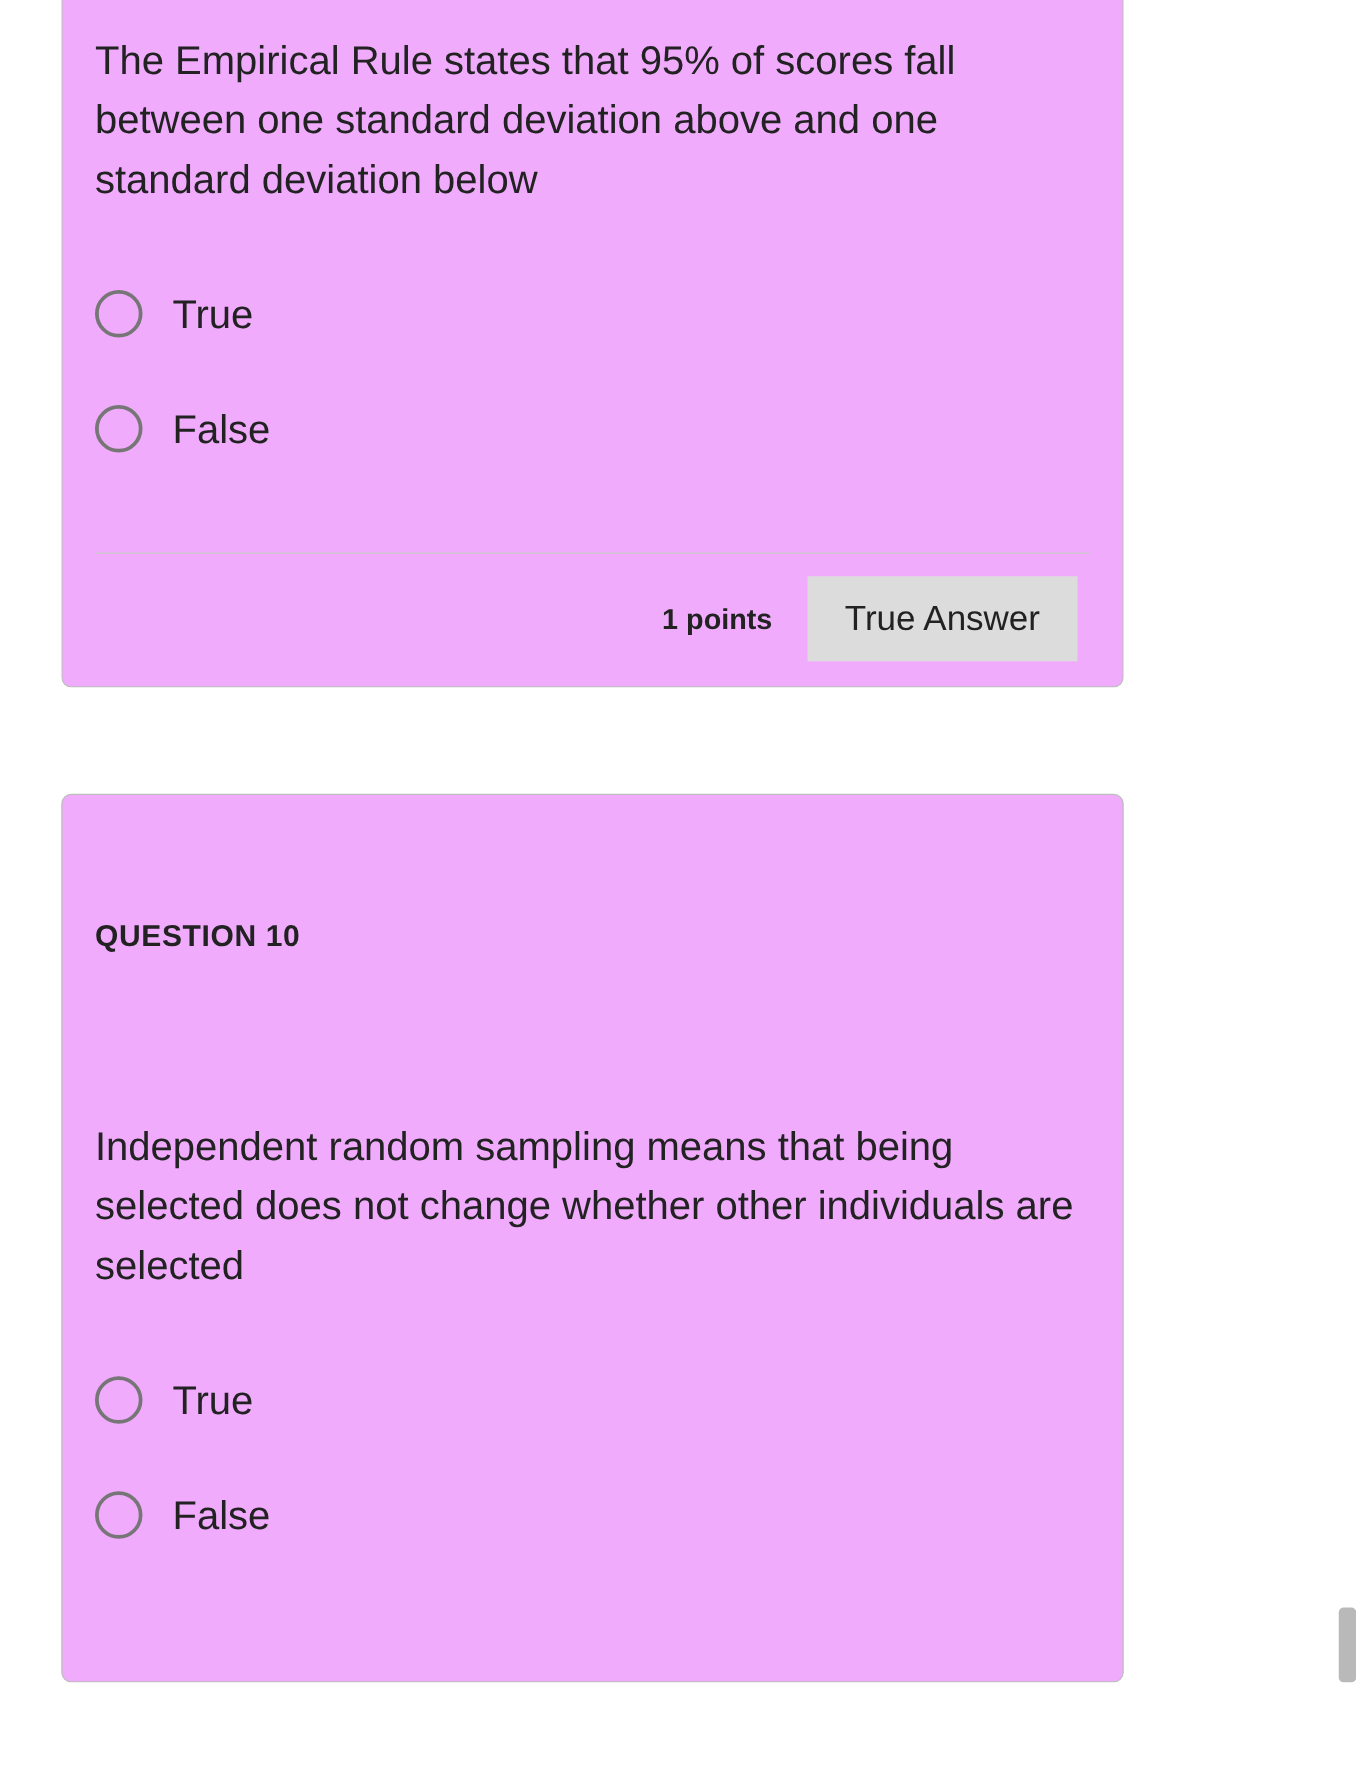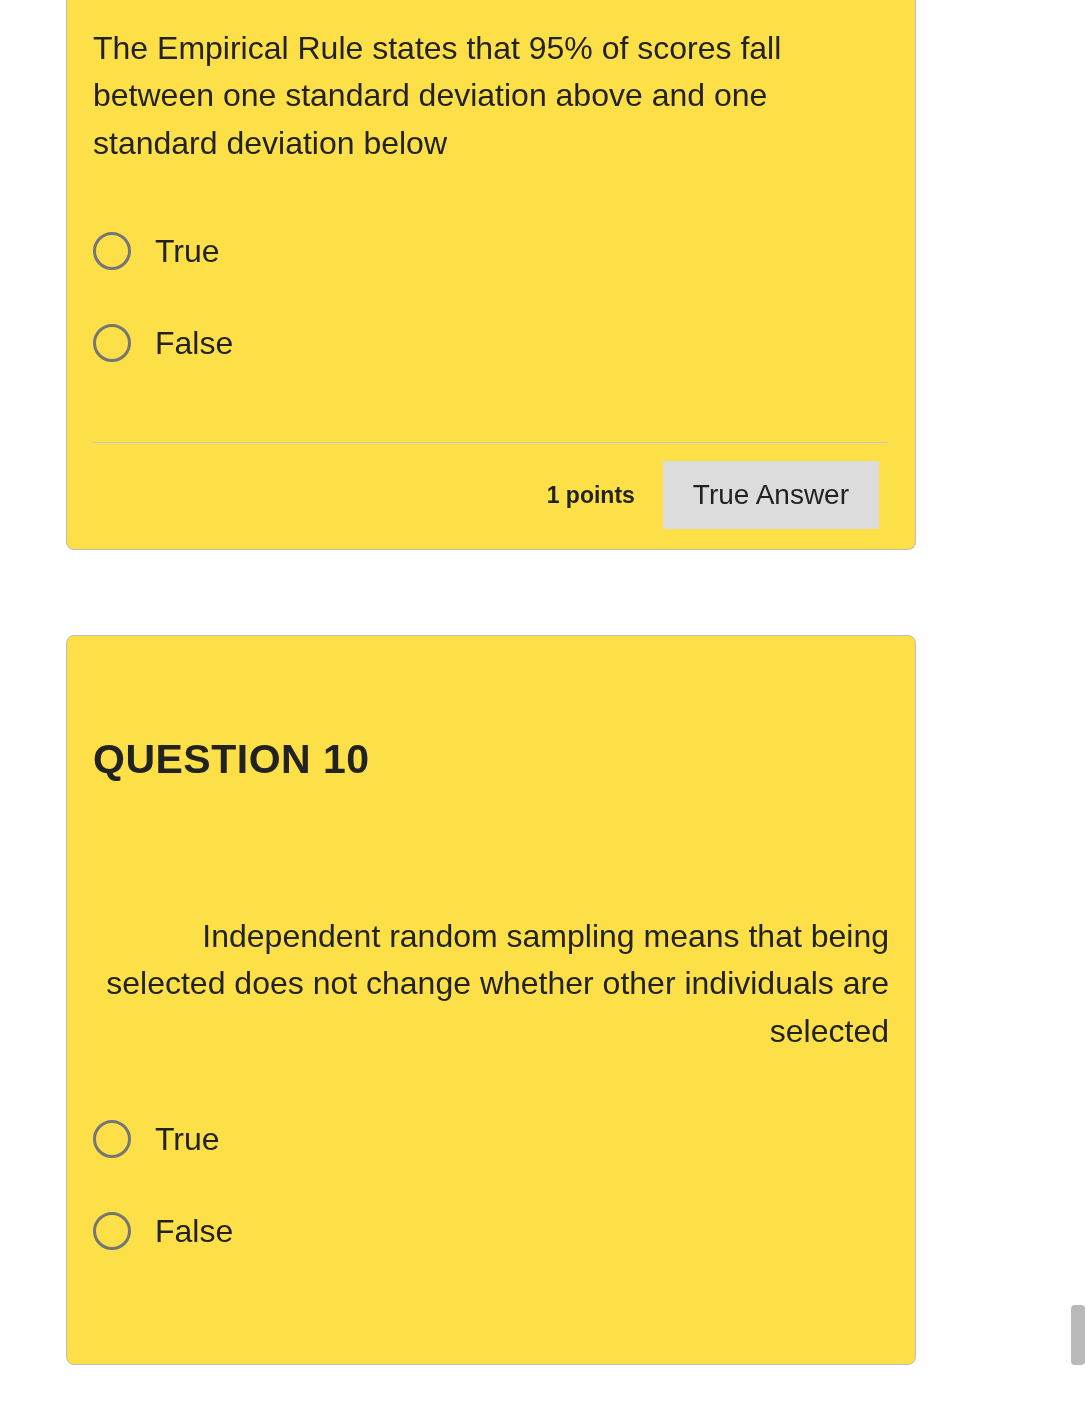--- a/index.html
+++ b/index.html
@@ -9,9 +9,9 @@
   .card {
     border: 1px solid #bdbdbd;
     border-radius: 8px;
-    margin-left: 66px;
+    margin-left: 49px;
     width: 850px;
-    background: #fde047;
+    background: #f0abfc;
   }
   .card-top-open {
     border-top: none;

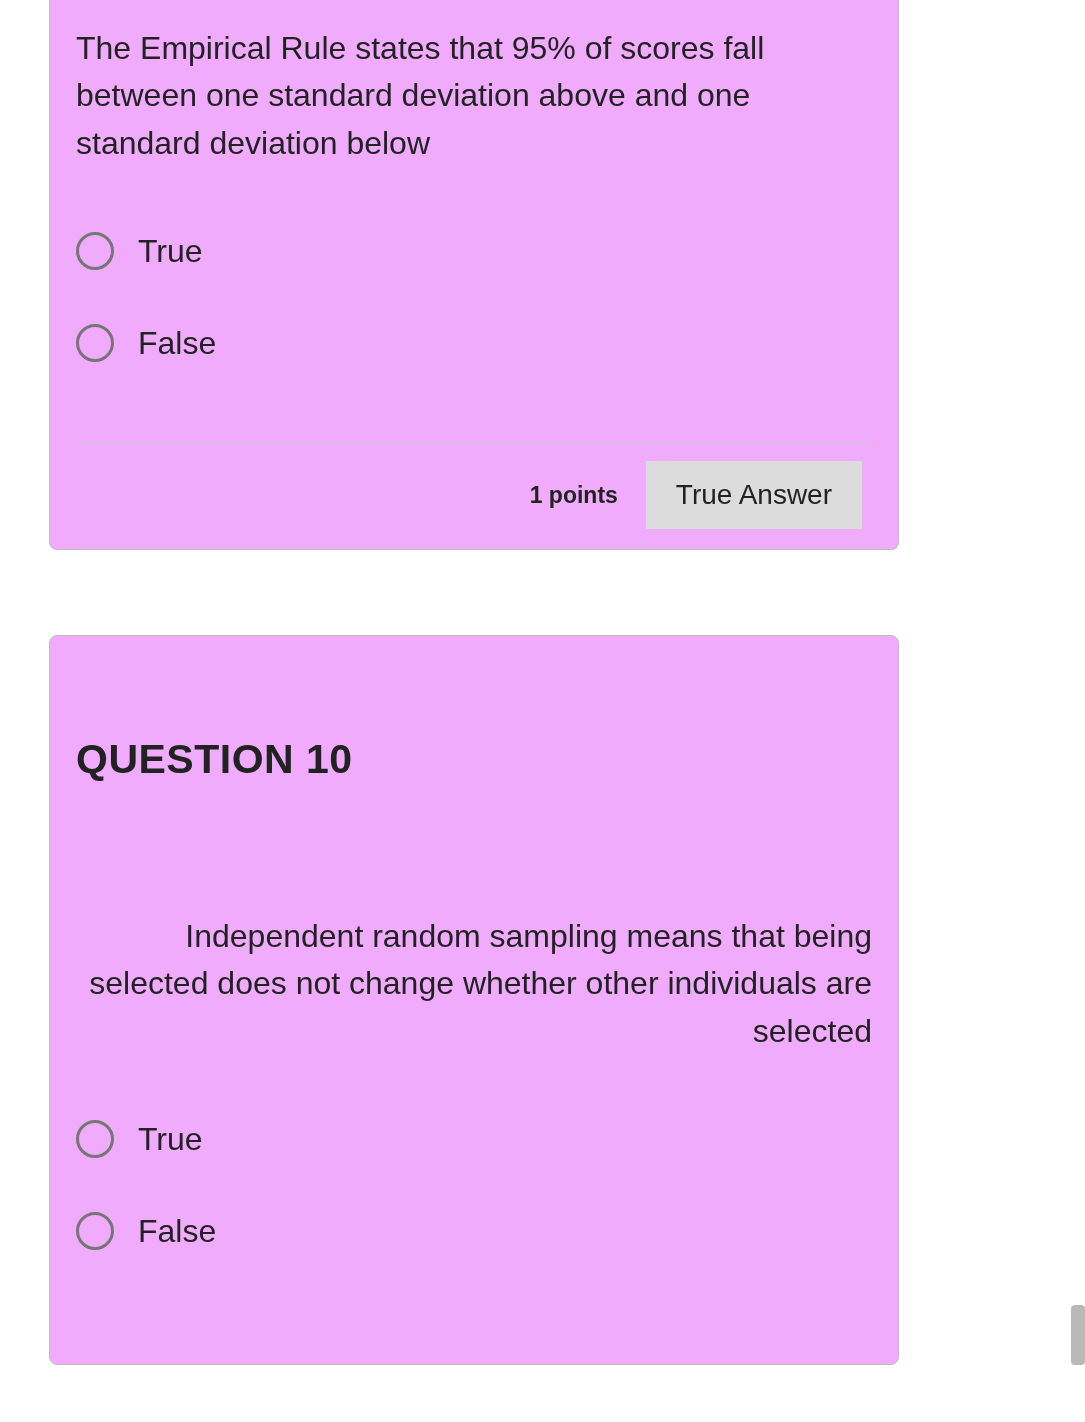--- a/index.html
+++ b/index.html
@@ -24,7 +24,7 @@
 
   .question-heading {
     font-weight: 700;
-    font-size: 41px;
+    font-size: 24px;
     letter-spacing: 0.5px;
     margin: 0 0 0 0;
     padding-top: 100px;

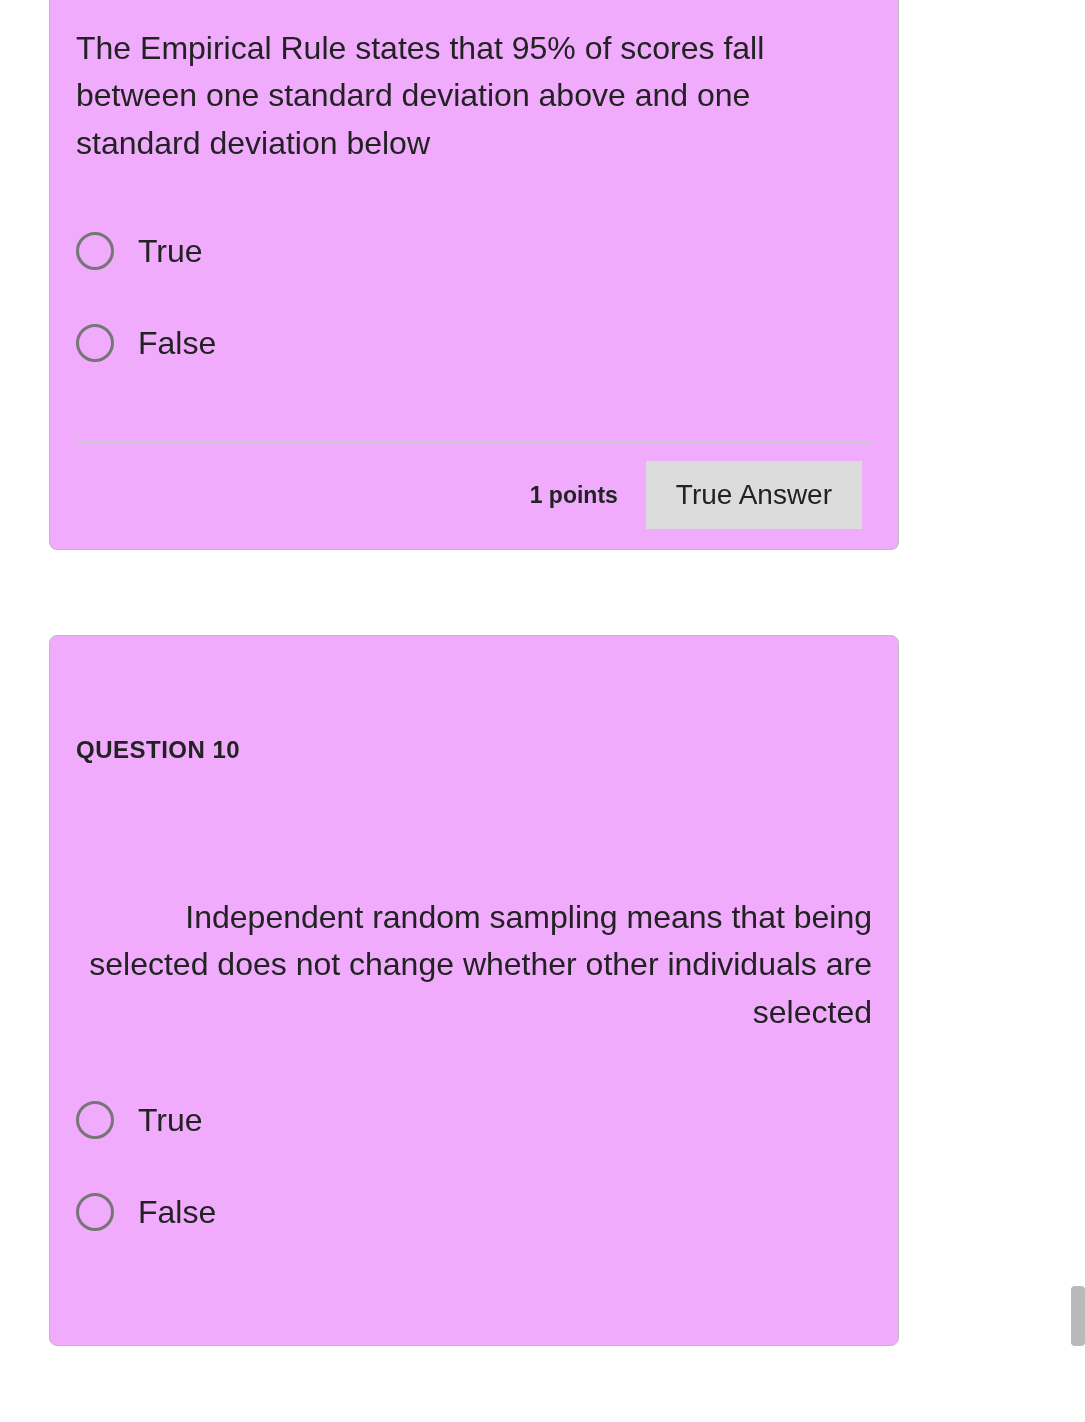--- a/index.html
+++ b/index.html
@@ -103,7 +103,7 @@
   }
 
   
-  .card2-inner { padding: 0 26px 60px 26px; text-align: right; }
+  .card2-inner { padding: 0 26px 60px 26px; }
   .card2 .prompt { padding-top: 130px; }
 </style>
 </head>

